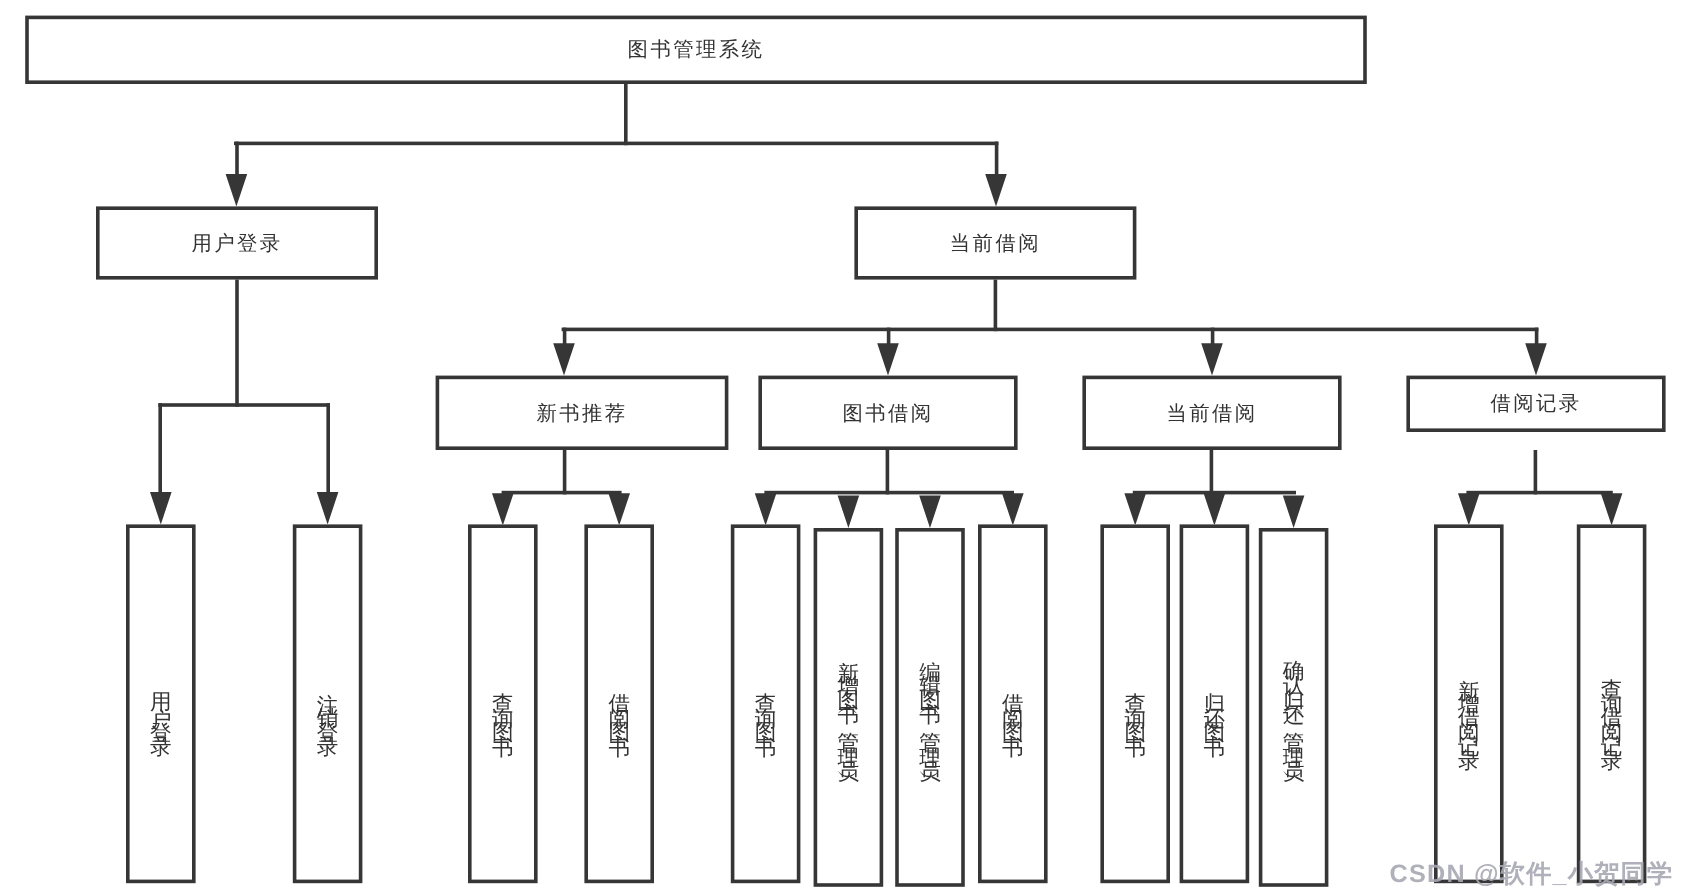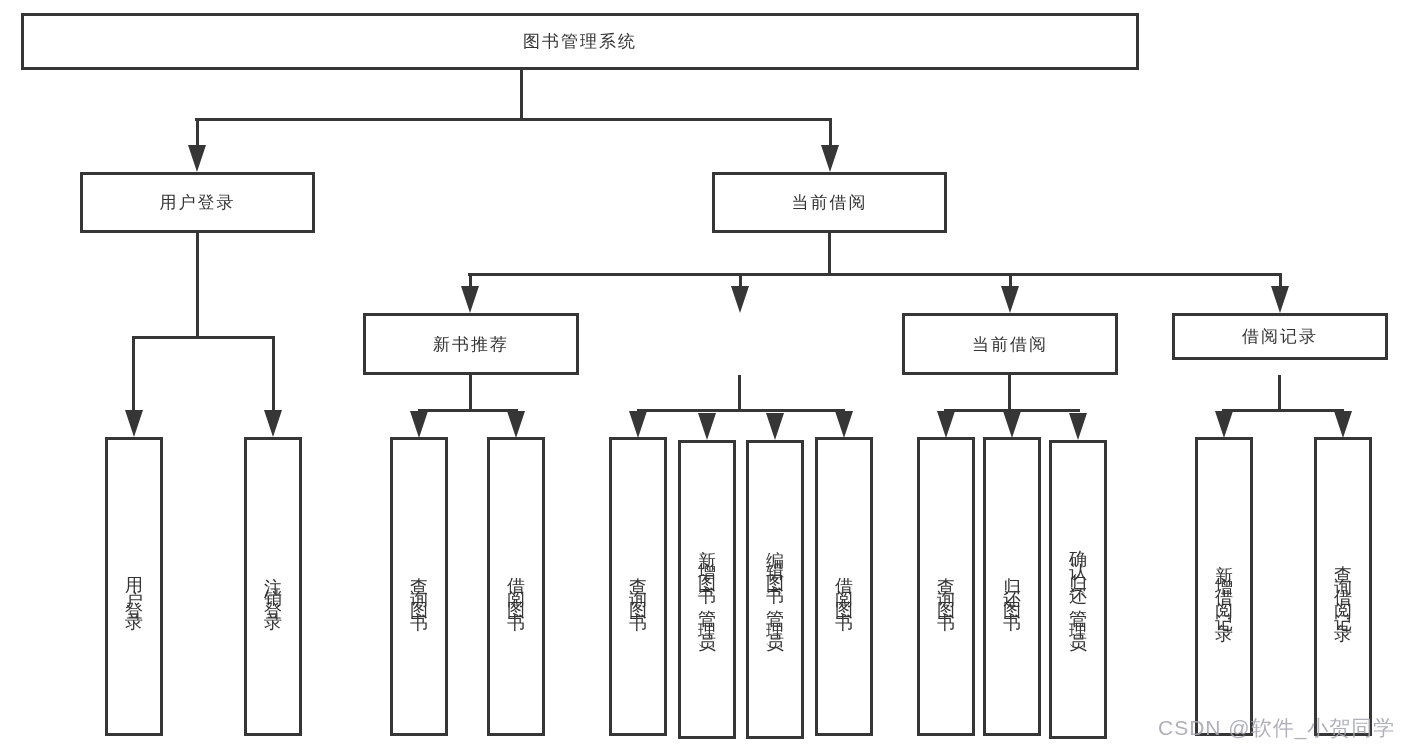--- a/index.html
+++ b/index.html
@@ -46,7 +46,7 @@
   #b-user-login{left:80px;top:172px;width:235px;height:61px;}
   #b-book-mgmt{left:712px;top:172px;width:235px;height:61px;}
   
-  #b-new-rec{left:363px;top:313px;width:216px;height:62px;}
+  #b-new-rec{left:363px;top:313px;width:244px;height:62px;}
   #b-borrowing{left:632px;top:313px;width:216px;height:62px;}
   #b-current{left:902px;top:313px;width:216px;height:62px;}
   #b-records{left:1172px;top:313px;width:216px;height:47px;}

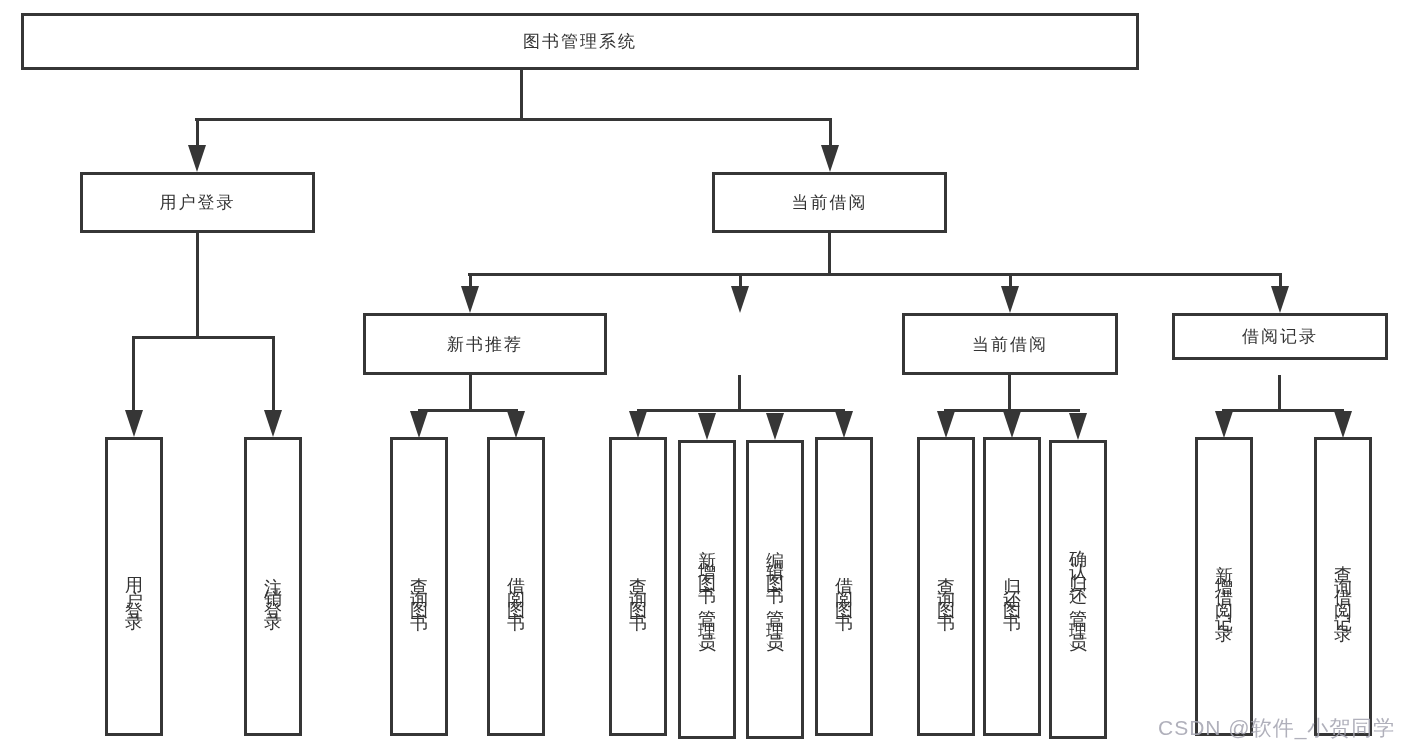--- a/index.html
+++ b/index.html
@@ -161,6 +161,7 @@
   <div class="arrow" id="a-recs"></div>
 
   <div class="node" id="b-new-rec">新书推荐</div>
+  <div class="node" id="b-borrowing">图书借阅</div>
   <div class="node" id="b-current">当前借阅</div>
   <div class="node" id="b-records">借阅记录</div>
 

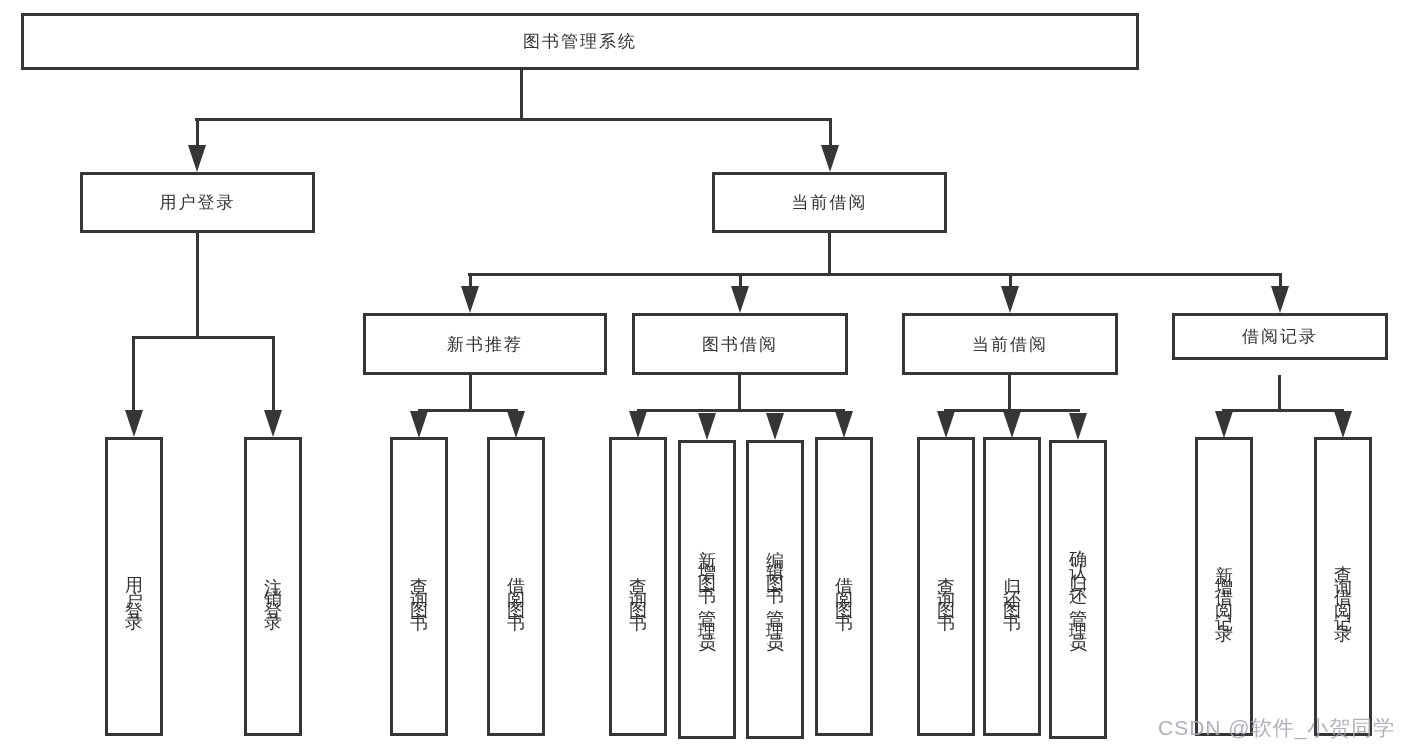--- a/index.html
+++ b/index.html
@@ -123,6 +123,7 @@
     color:#a8a8b4;
     opacity:0.9;
     white-space:nowrap;
+    font-weight:bold;
   }
 </style>
 </head>

